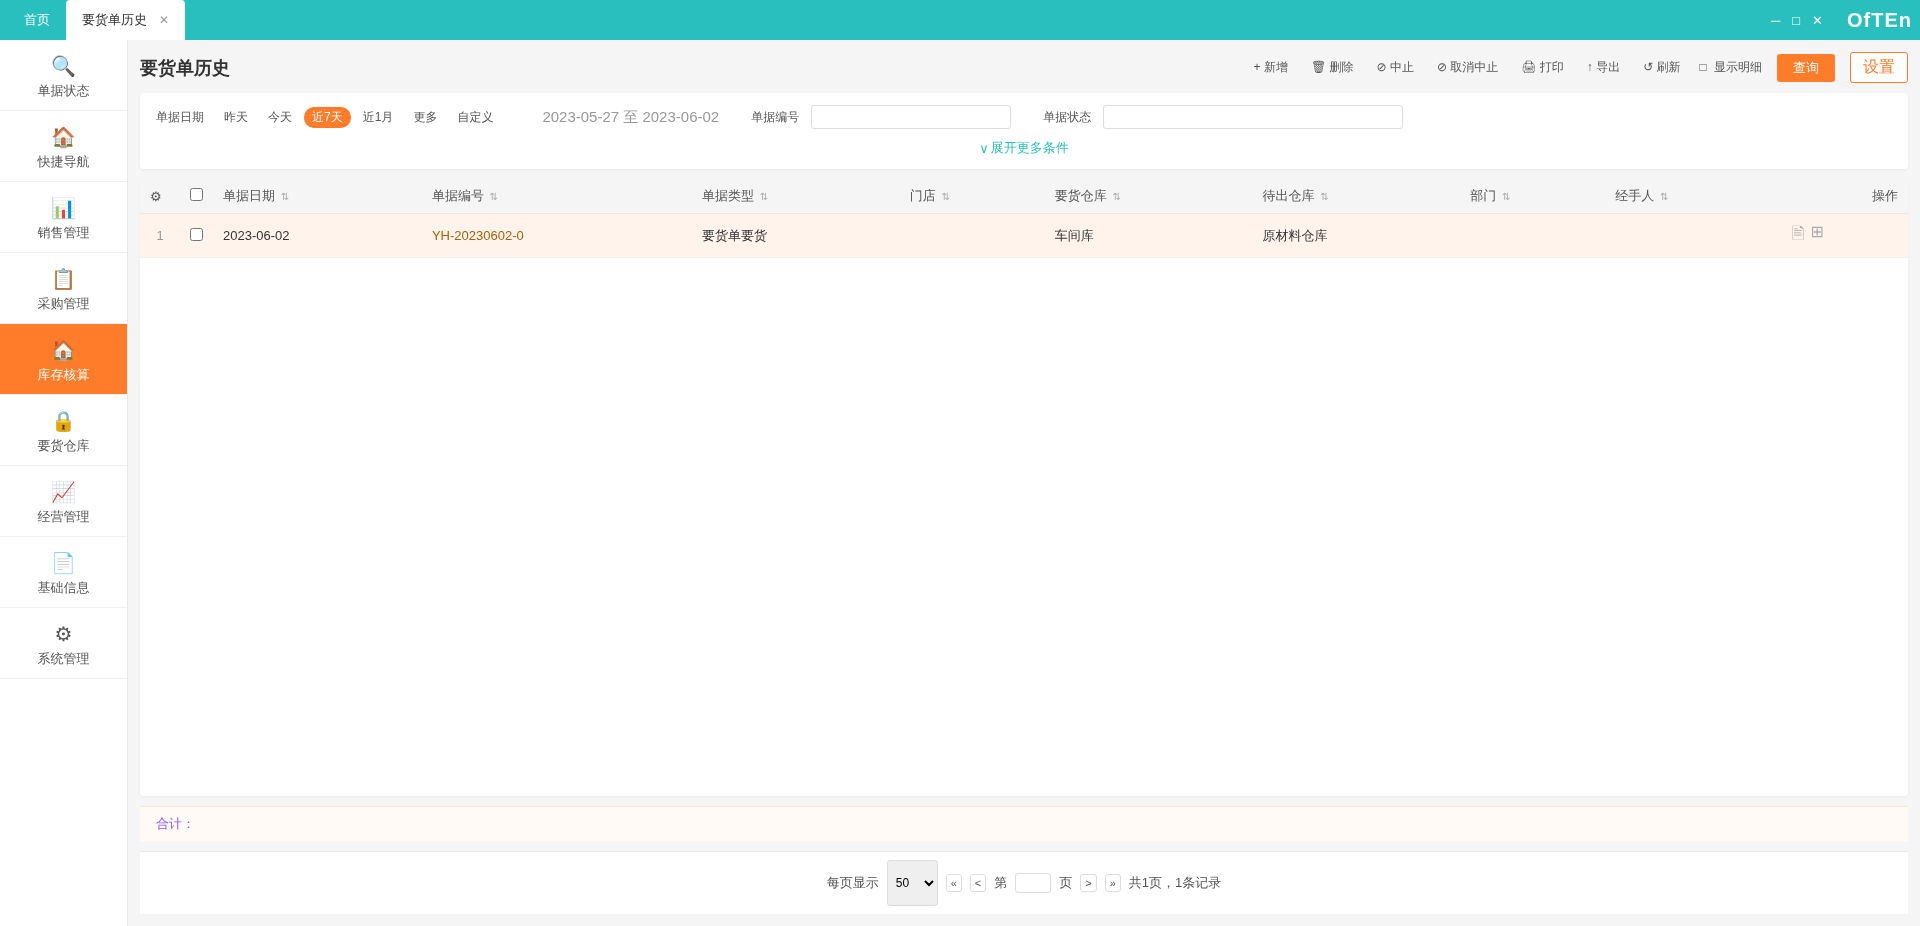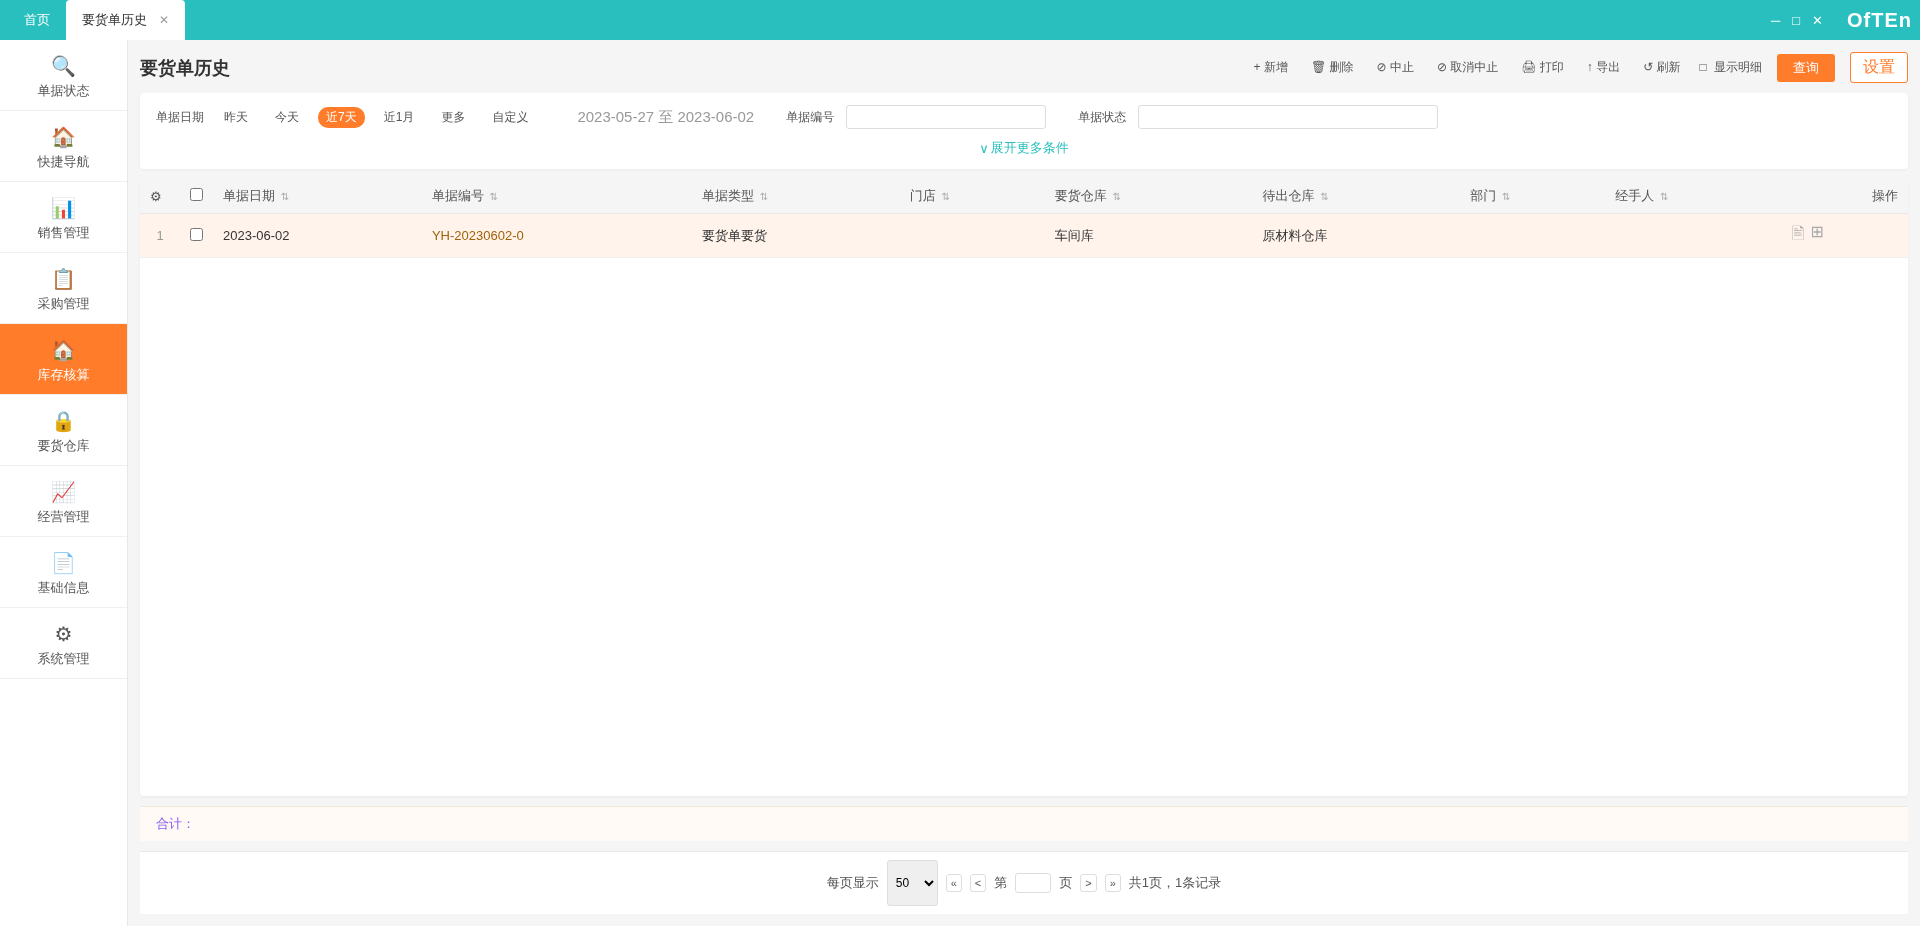--- a/index.html
+++ b/index.html
@@ -148,7 +148,7 @@
     .filter-date-pills {
       display: flex;
       align-items: center;
-      gap: 11px;
+      gap: 4px;
     }
     .date-pill {
       padding: 2px 8px;

